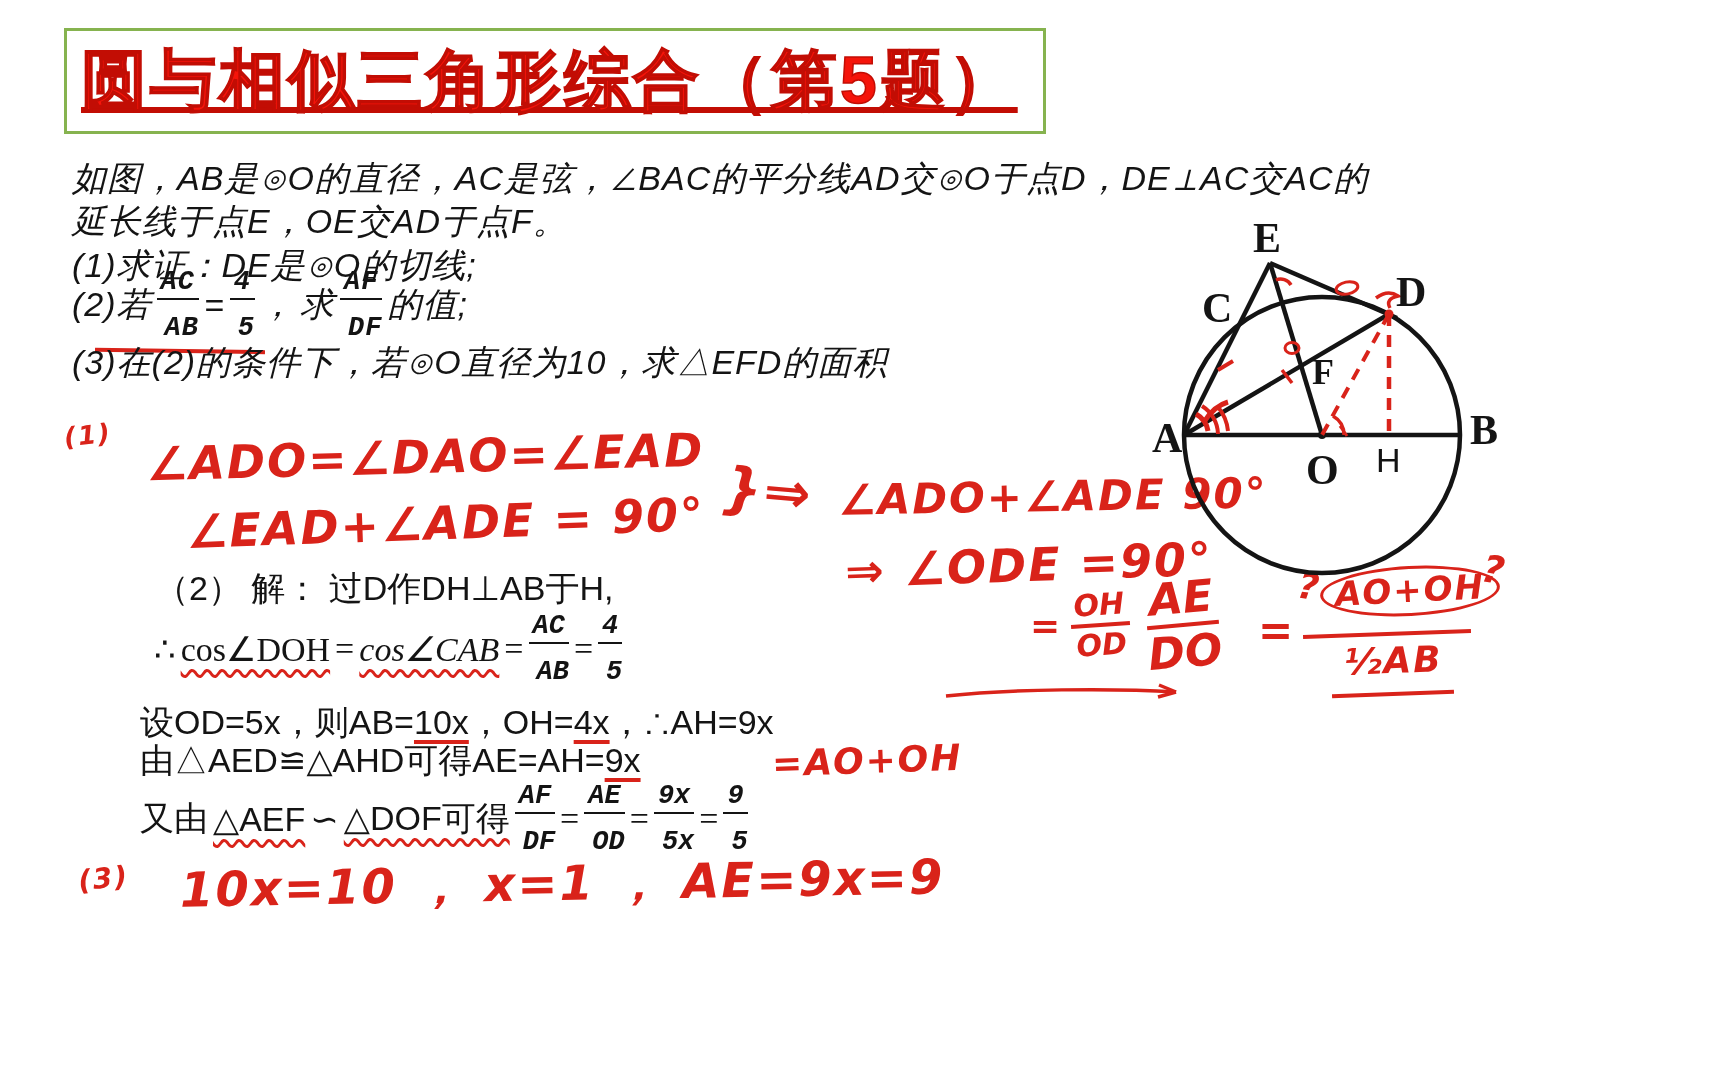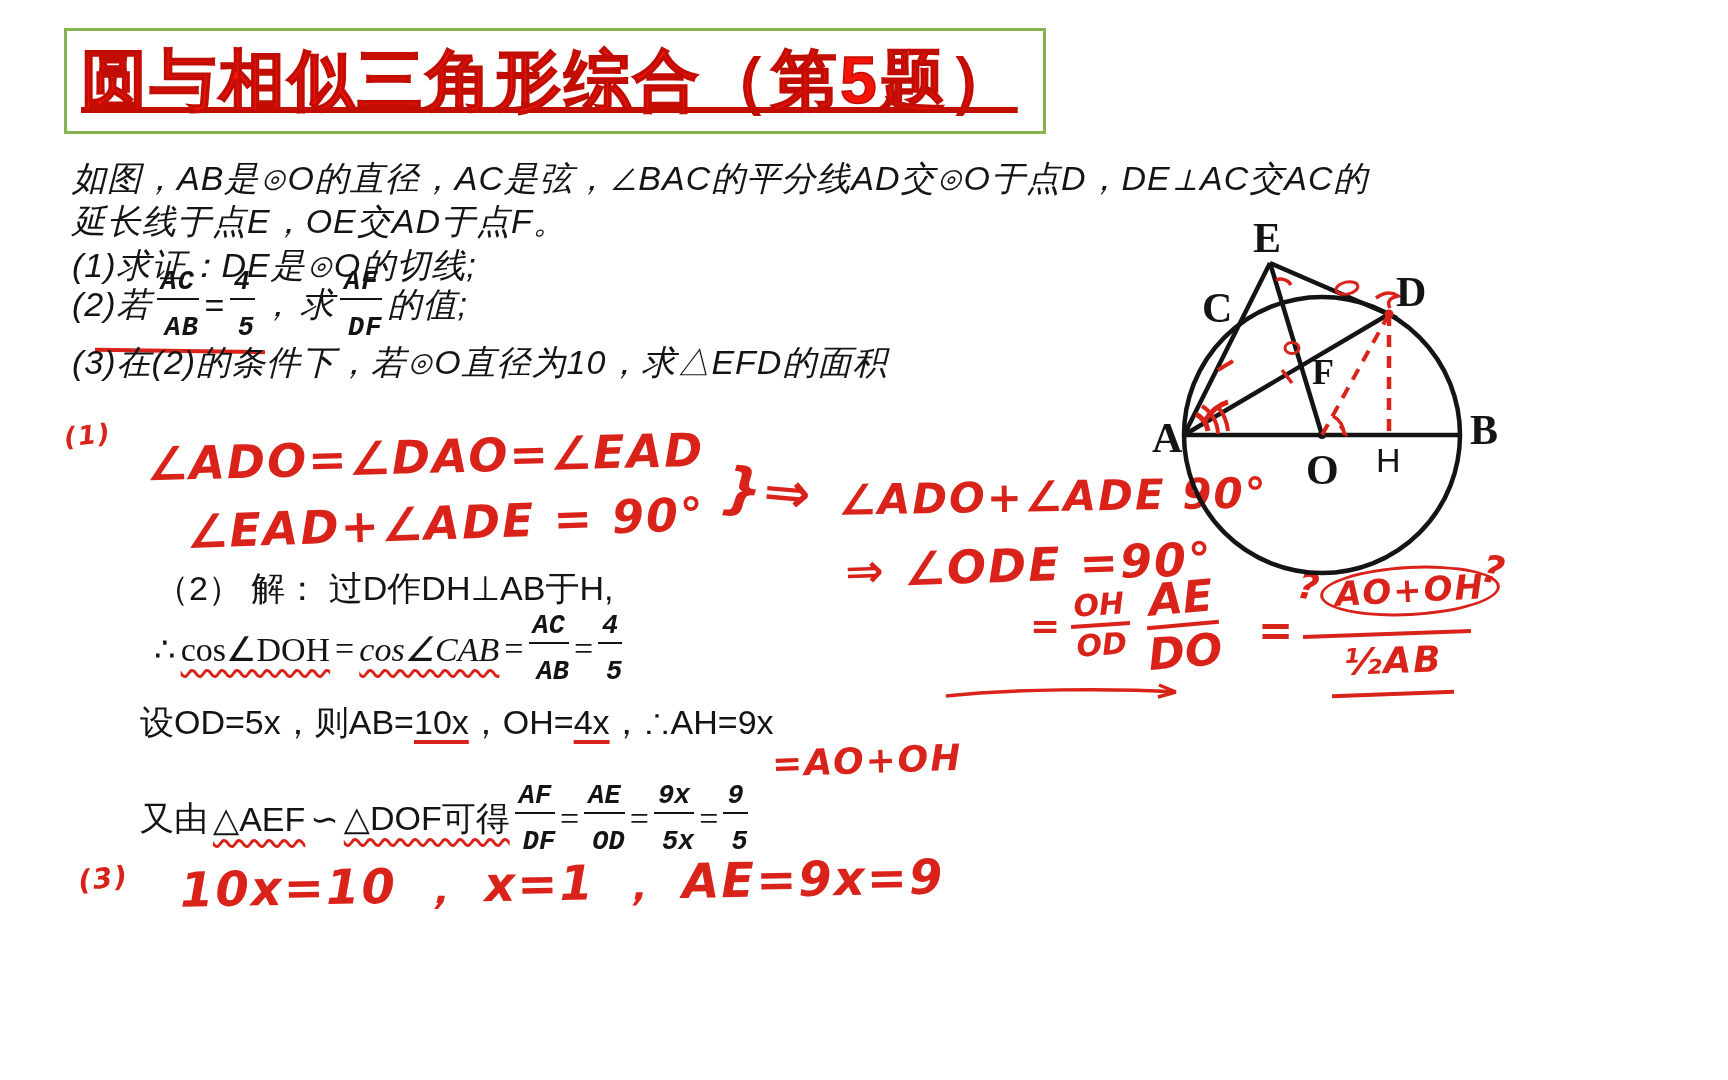--- a/index.html
+++ b/index.html
@@ -123,6 +123,9 @@
     <span>设OD=5x，则AB=</span><span class="redu">10x</span><span>，OH=</span><span class="redu">4x</span><span>，∴AH=9x</span>
   </div>
 
+  <div class="abs sol" style="left:140px;top:738px;">
+    <span>由△AED≌△AHD可得AE=AH=</span><span class="redu">9x</span>
+  </div>
   <div class="abs hw" style="left:772px;top:740px;font-size:36px;transform:rotate(-2deg);">=AO+OH</div>
 
   <div class="abs sol row" style="left:140px;top:782px;">

